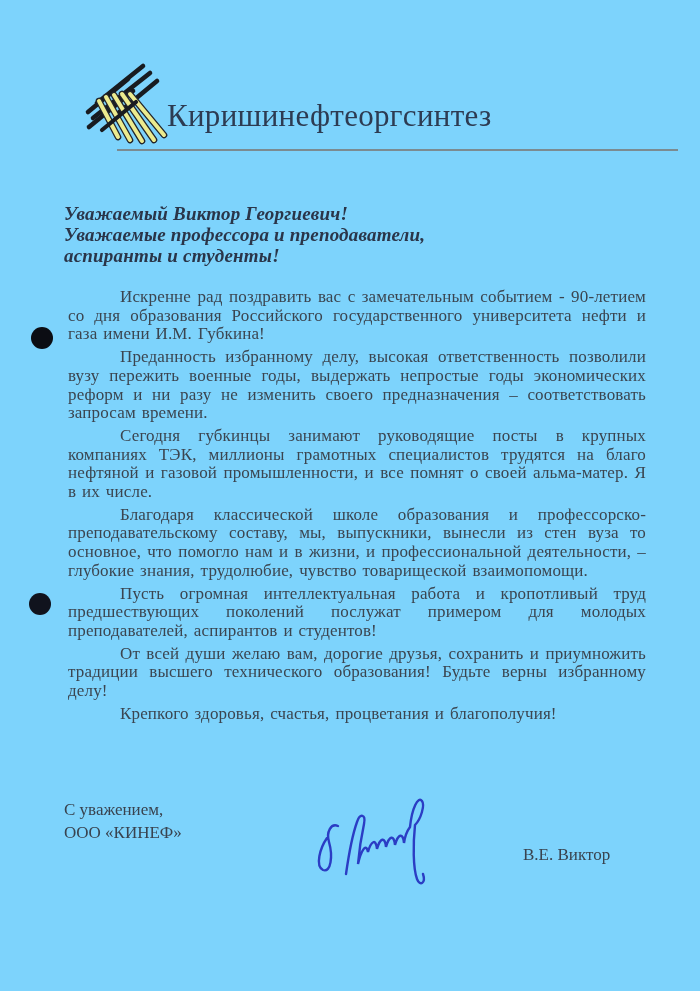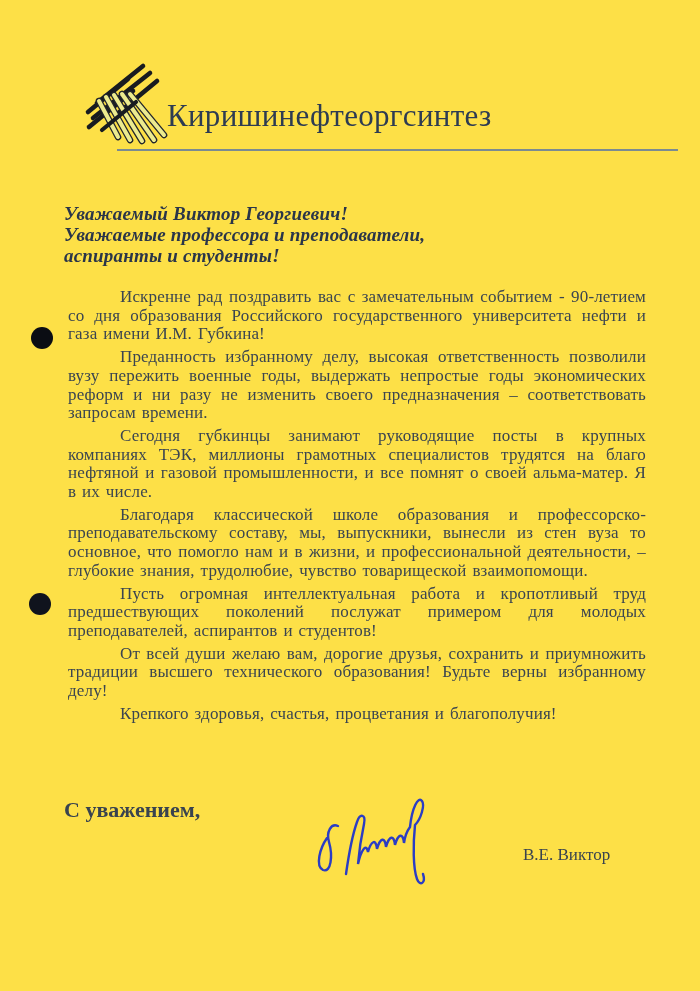--- a/index.html
+++ b/index.html
@@ -7,7 +7,7 @@
     position:relative;
     width:700px;height:991px;
     margin:0 auto;
-    background:#fde047;
+    background:#7dd3fc;
     overflow:hidden;
     font-family:"Liberation Serif", serif;
   }

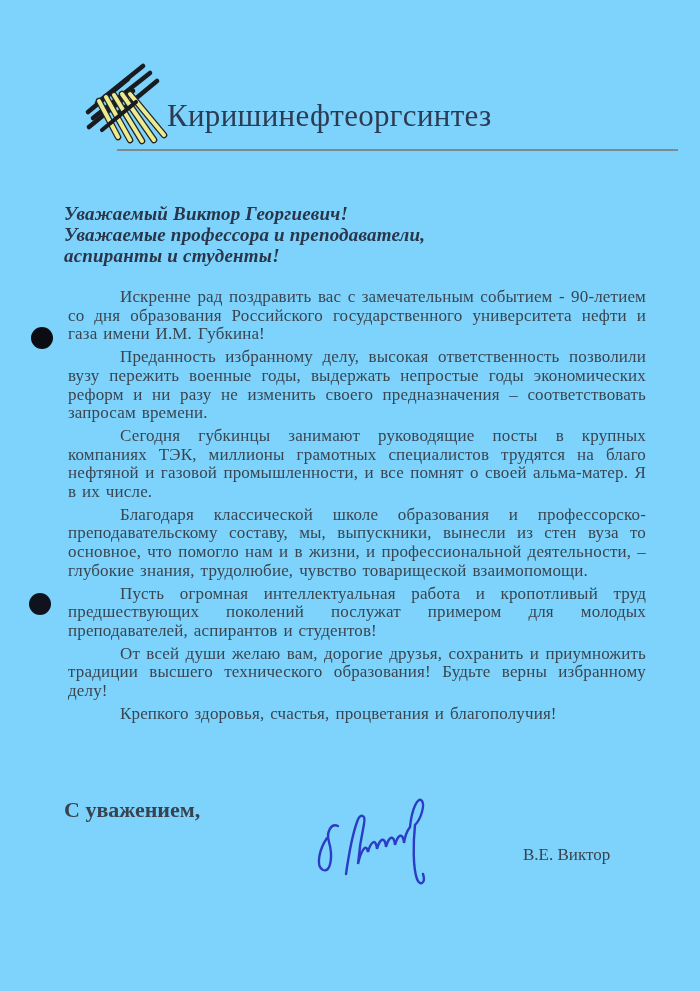--- a/index.html
+++ b/index.html
@@ -45,7 +45,7 @@
   
   .signoff{
     position:absolute;left:64px;top:798px;
-    font-size:22px;line-height:23px;color:#39434f;font-weight:bold;
+    font-size:17px;line-height:23px;color:#39434f;
   }
   .signature-svg{position:absolute;left:310px;top:776px;width:130px;height:122px;}
   .signer-name{

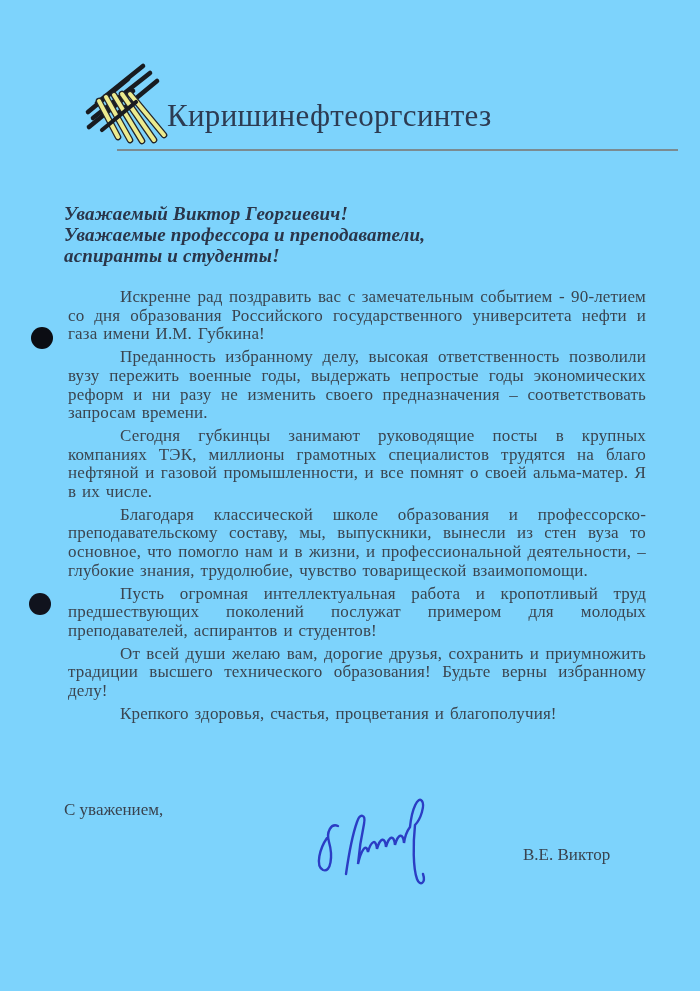--- a/index.html
+++ b/index.html
@@ -111,6 +111,7 @@
 
   <div class="signoff">
     <div>С уважением,</div>
+    <div>ООО «КИНЕФ»</div>
   </div>
 
   <svg class="signature-svg" viewBox="0 0 130 122" xmlns="http://www.w3.org/2000/svg">

